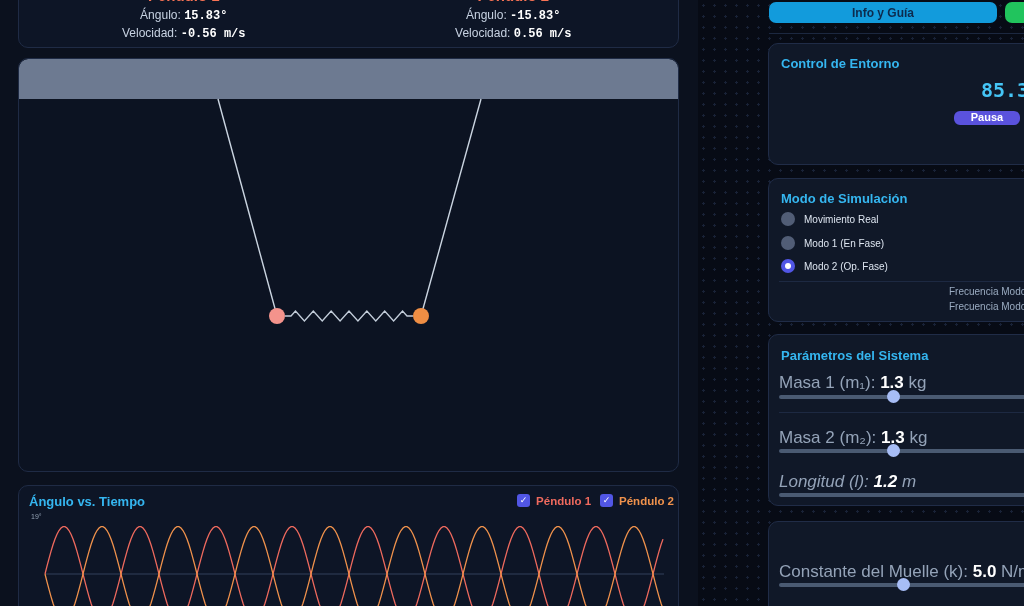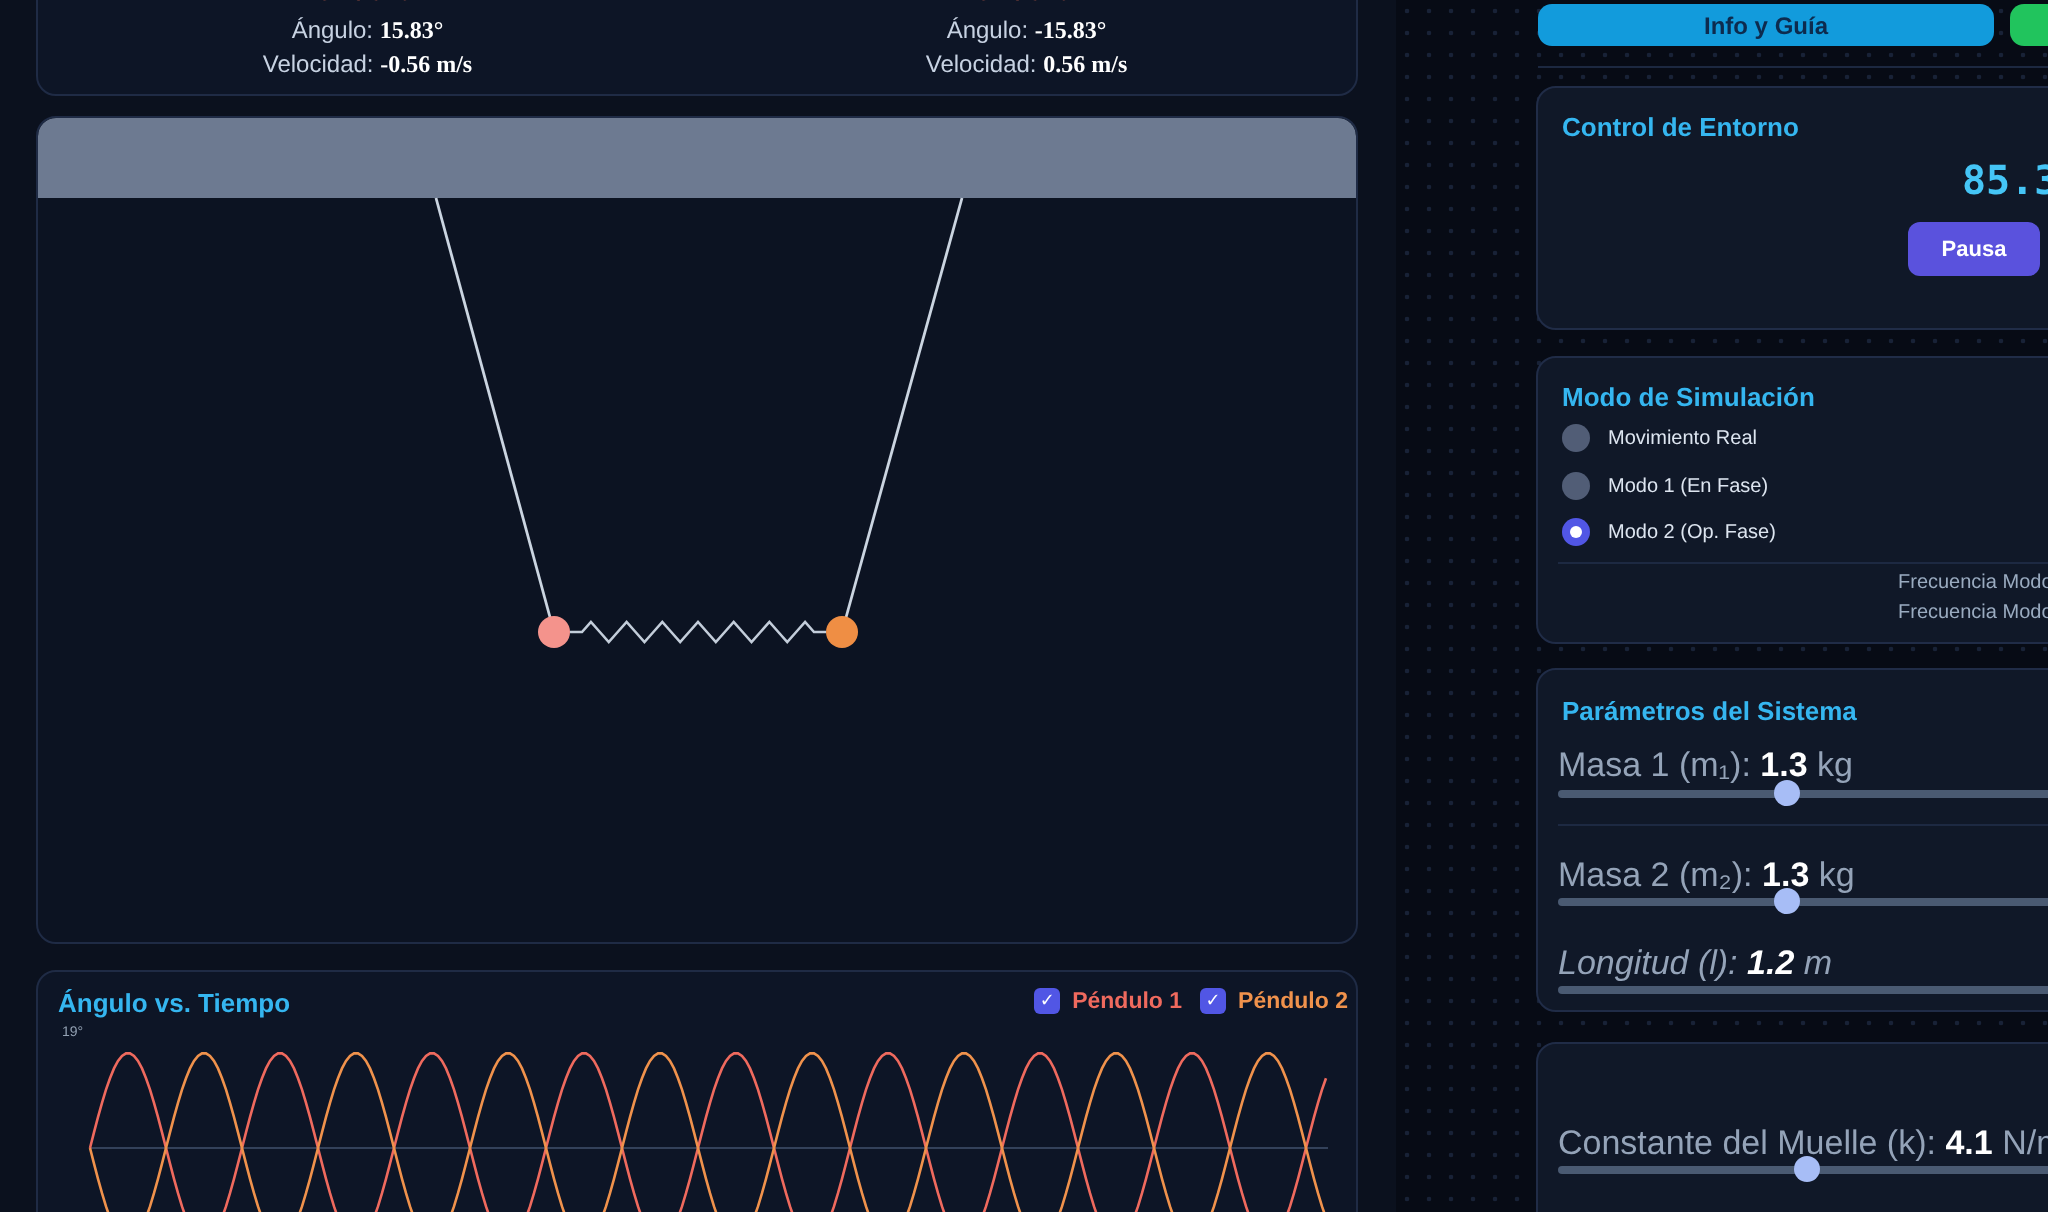--- a/index.html
+++ b/index.html
@@ -20,7 +20,7 @@
   .readout-col { flex:1; text-align:center; }
   .readout-title { margin-top:12px; font-size:15px; font-weight:bold; color:#f97355; line-height:18px; }
   .readout-line { font-size:12px; color:#c7d2e2; line-height:14px; margin-top:3px; }
-  .readout-line .val { font-family:Liberation Serif, serif; font-weight:bold; color:#ffffff; }
+  .readout-line .val { font-family:Liberation Mono, monospace; font-weight:bold; color:#ffffff; }
 
   
   .sim { left:18px; top:58px; width:661px; height:414px; overflow:hidden; background:#0c1322; }

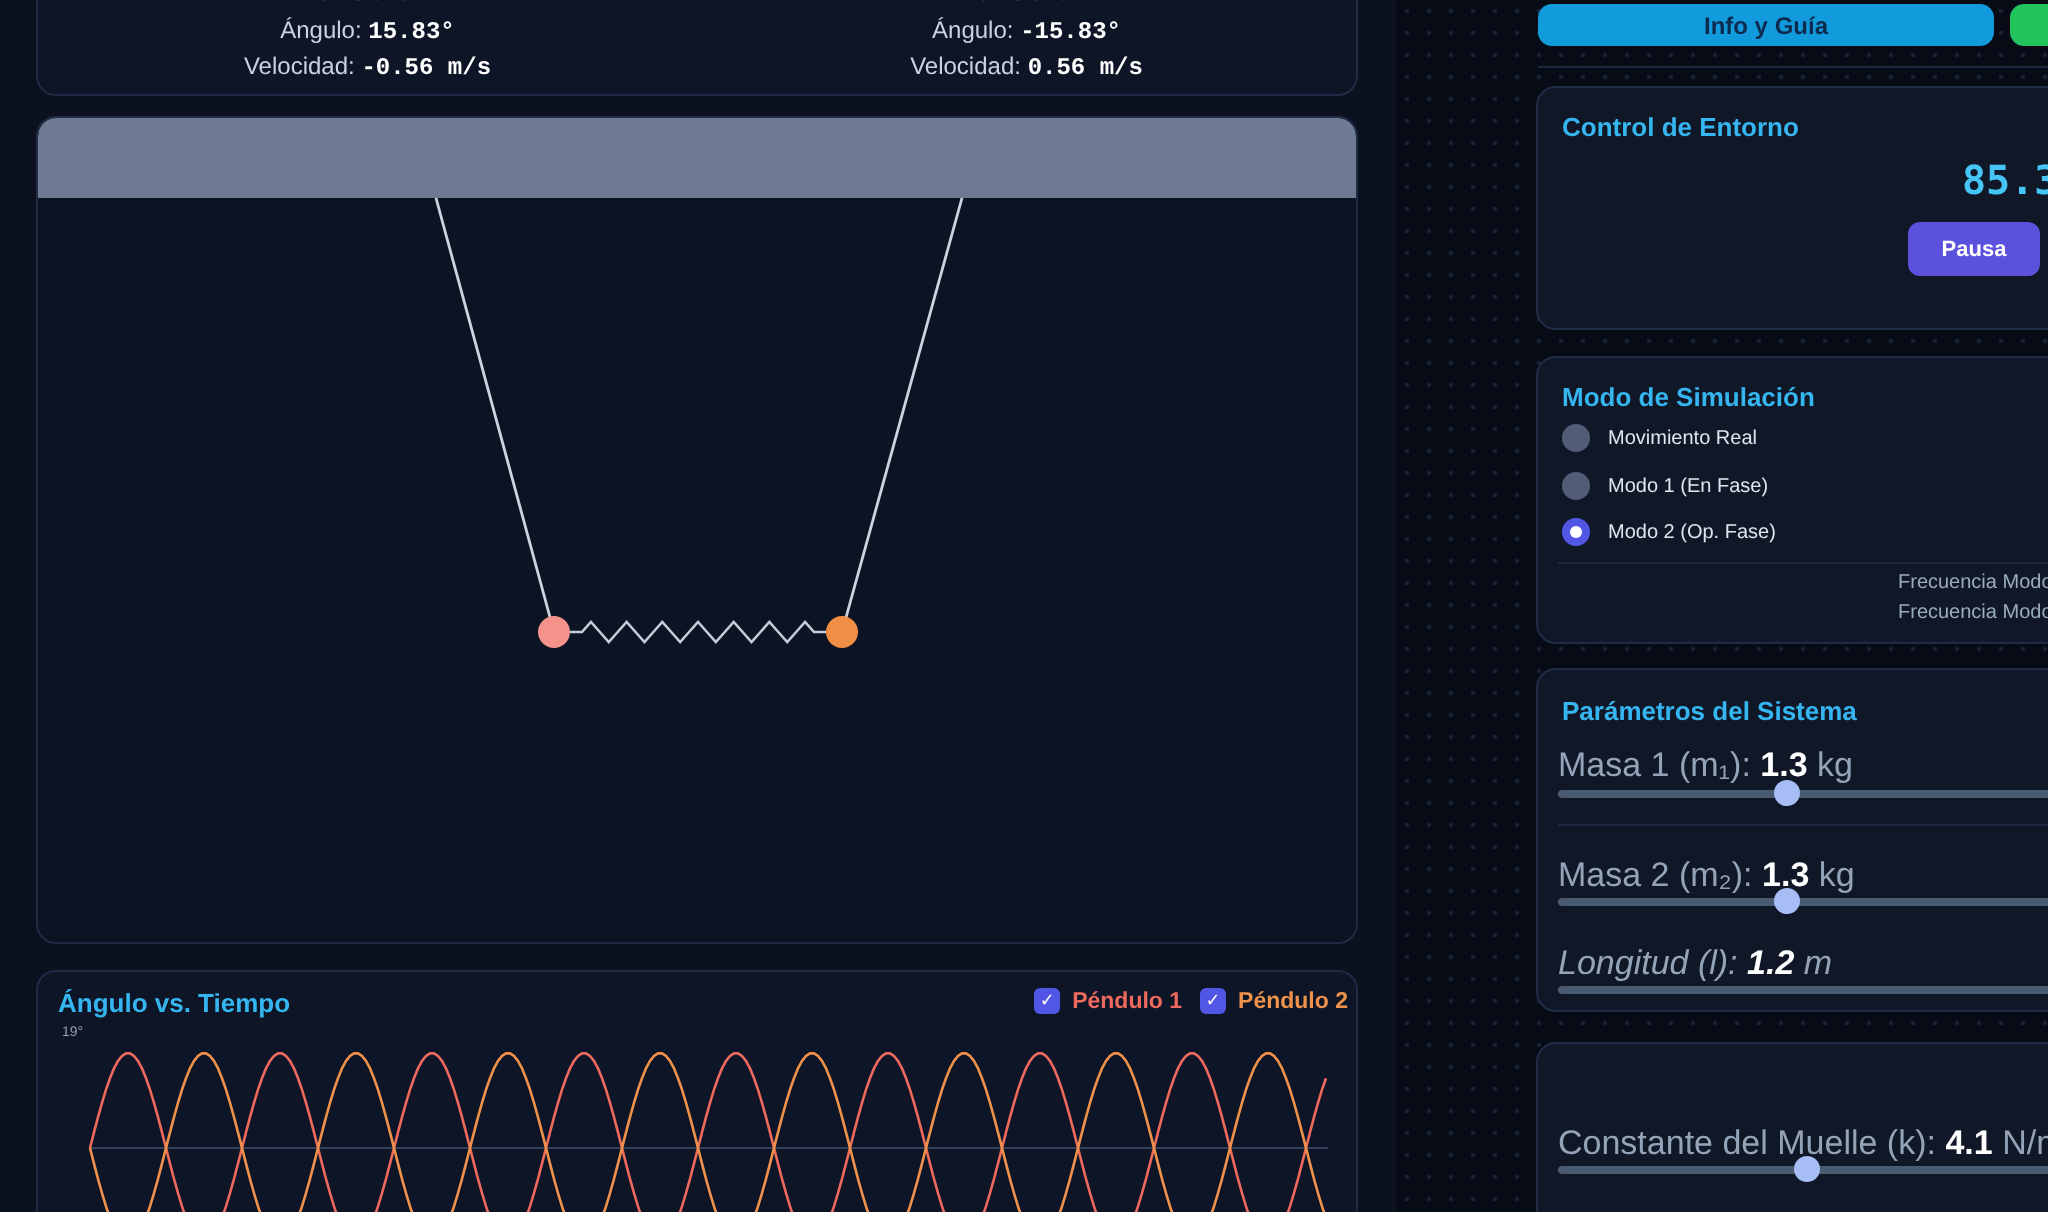--- a/index.html
+++ b/index.html
@@ -50,9 +50,9 @@
   .card-time { left:768px; top:43px; height:122px; }
   .time-value { position:absolute; left:212px; top:34px; font-family:"DejaVu Sans Mono",monospace;
                 font-size:20px; font-weight:bold; color:#45c5f6; white-space:nowrap; }
-  .btn-pause { position:absolute; left:185px; top:67px; width:66px; height:27px; border-radius:6px;
+  .btn-pause { position:absolute; left:185px; top:67px; width:66px; height:14px; border-radius:6px;
                background:#5a52dd; color:#ffffff; font-size:11px; font-weight:bold;
-               display:flex; align-items:center; justify-content:center; }
+               display:flex; align-items:flex-start; justify-content:center; }
   .slow-label { position:absolute; left:10px; top:147px; font-size:10px; color:#8b9bb0; }
   .track { position:absolute; height:4px; border-radius:2px; background:#4a5a72; }
   .thumb { position:absolute; width:13px; height:13px; border-radius:50%; background:#a7bdf6; }

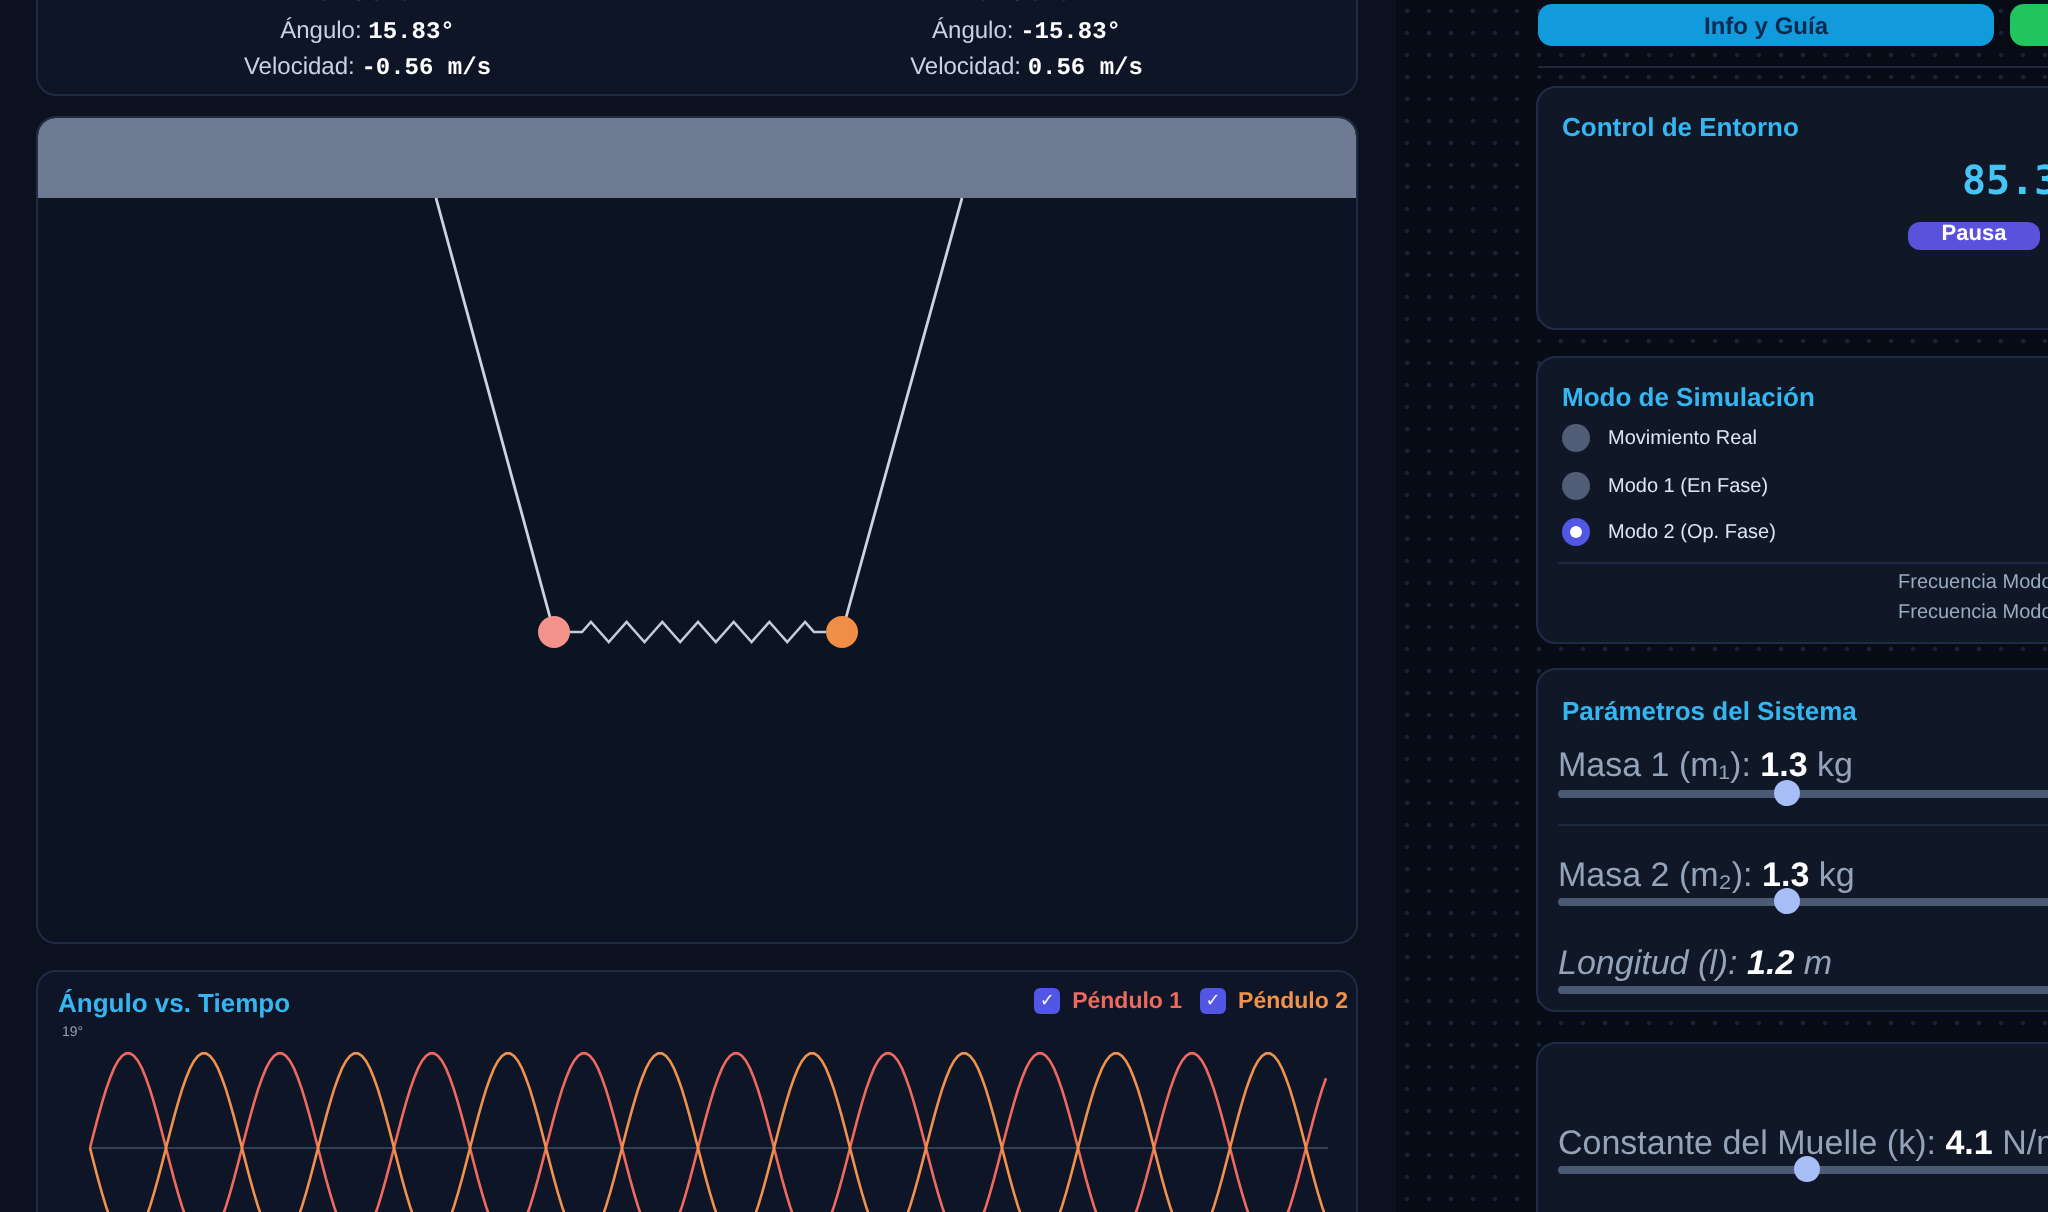--- a/index.html
+++ b/index.html
@@ -207,7 +207,7 @@
   <div class="card card-coup">
     <div class="param-label" style="top:40px;">
       <span>Constante del Muelle (k):</span>
-      <span class="pval">4.1</span>
+      <span class="pval">5.0</span>
       <span>N/m</span>
     </div>
     <div class="track" style="left:10px; top:61px; width:288px;"></div>

